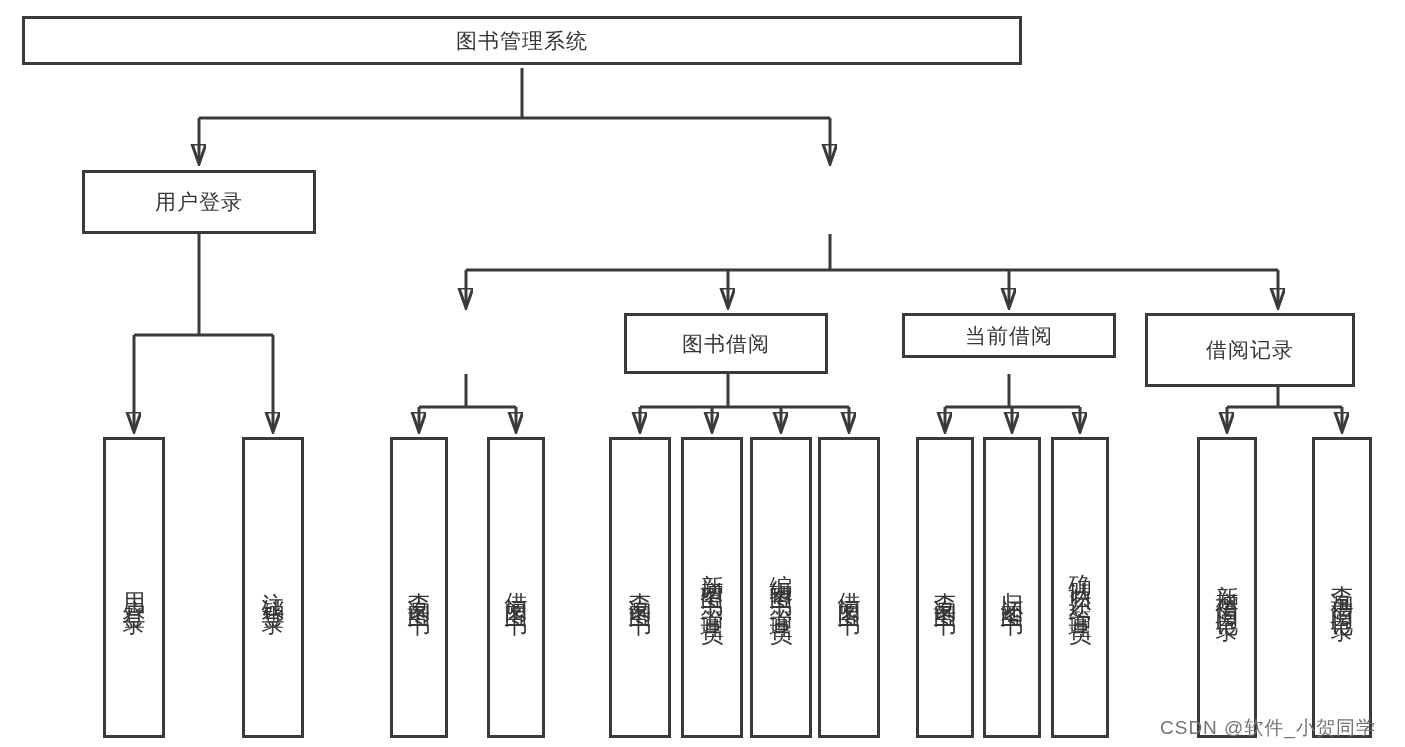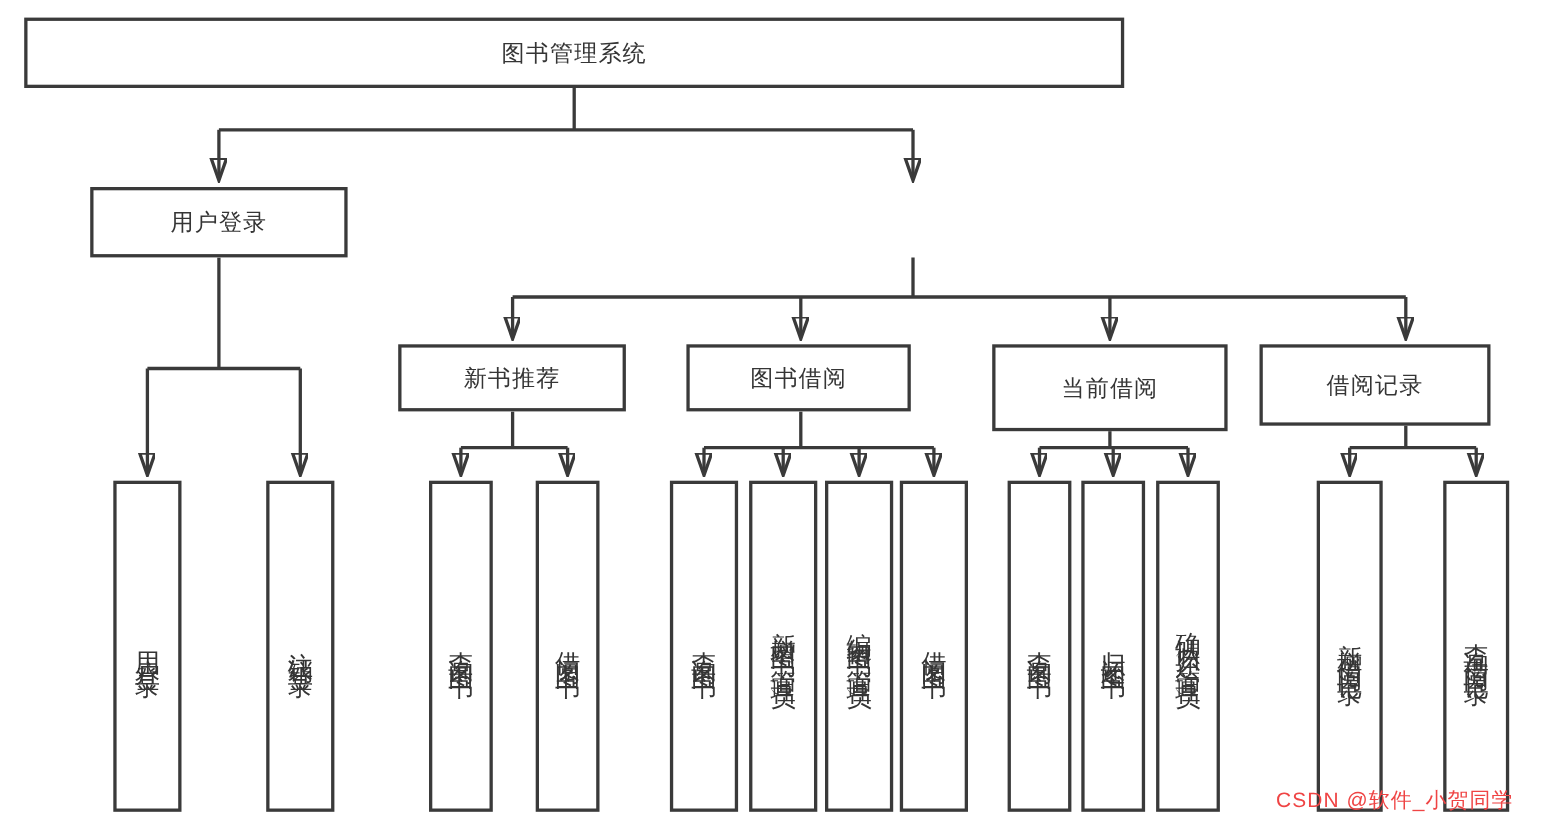--- a/index.html
+++ b/index.html
@@ -105,7 +105,7 @@
     <line x1="1342" y1="407" x2="1342" y2="431" marker-end="url(#arw)"></line>
   </svg>
 
-  <div class="node h" style="left:22px;top:16px;width:1000px;height:64px">
+  <div class="node h" style="left:22px;top:16px;width:1000px;height:49px">
     <span>图书管理系统</span>
   </div>
 

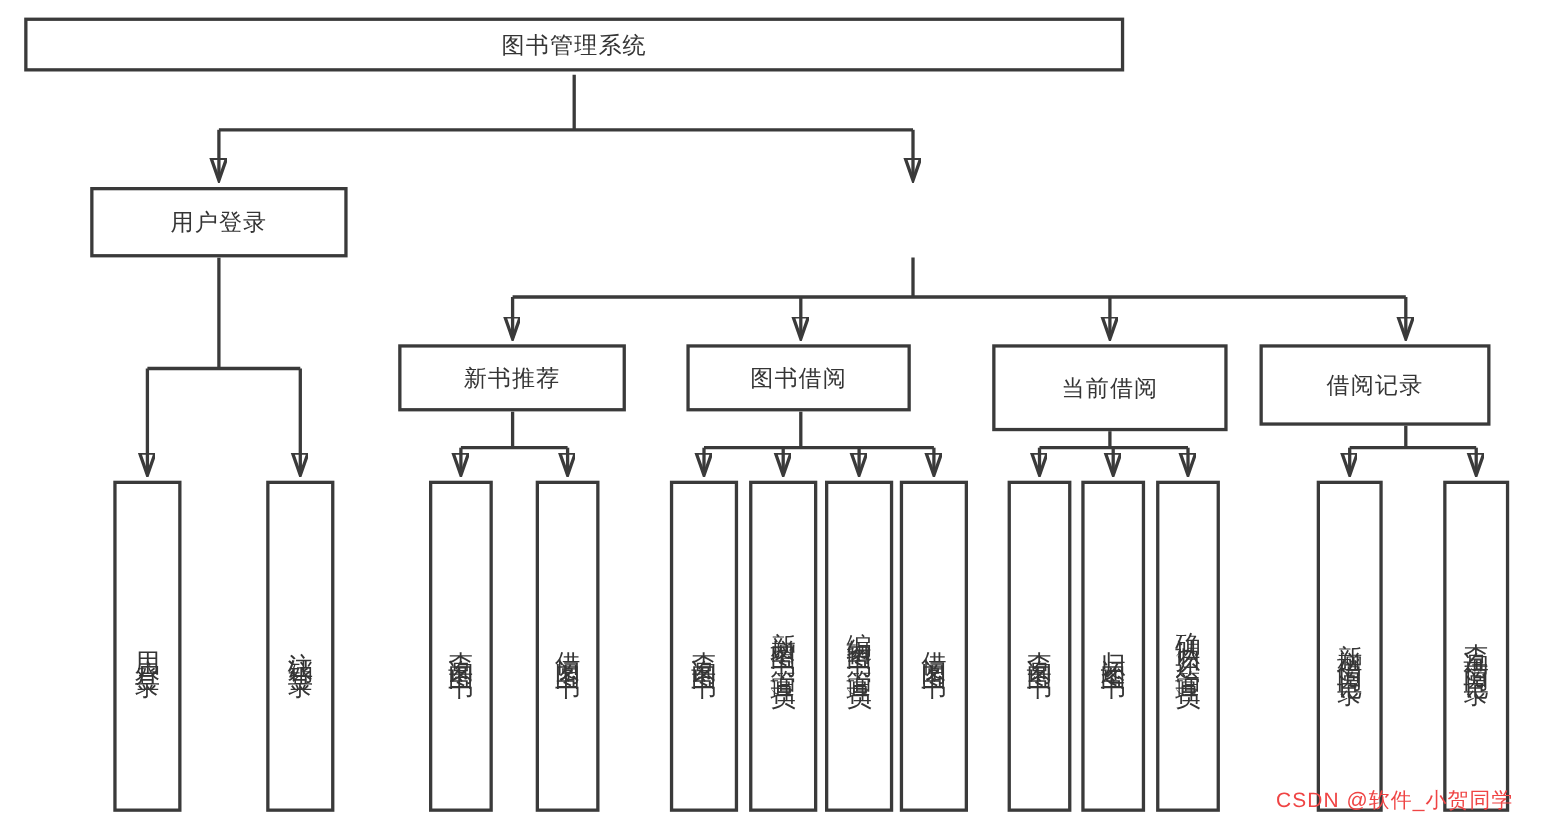--- a/index.html
+++ b/index.html
@@ -113,9 +113,6 @@
     <span>用户登录</span>
   </div>
 
-  <div class="node h" style="left:362px;top:313px;width:207px;height:61px">
-    <span>新书推荐</span>
-  </div>
   <div class="node h" style="left:624px;top:313px;width:204px;height:61px">
     <span>图书借阅</span>
   </div>

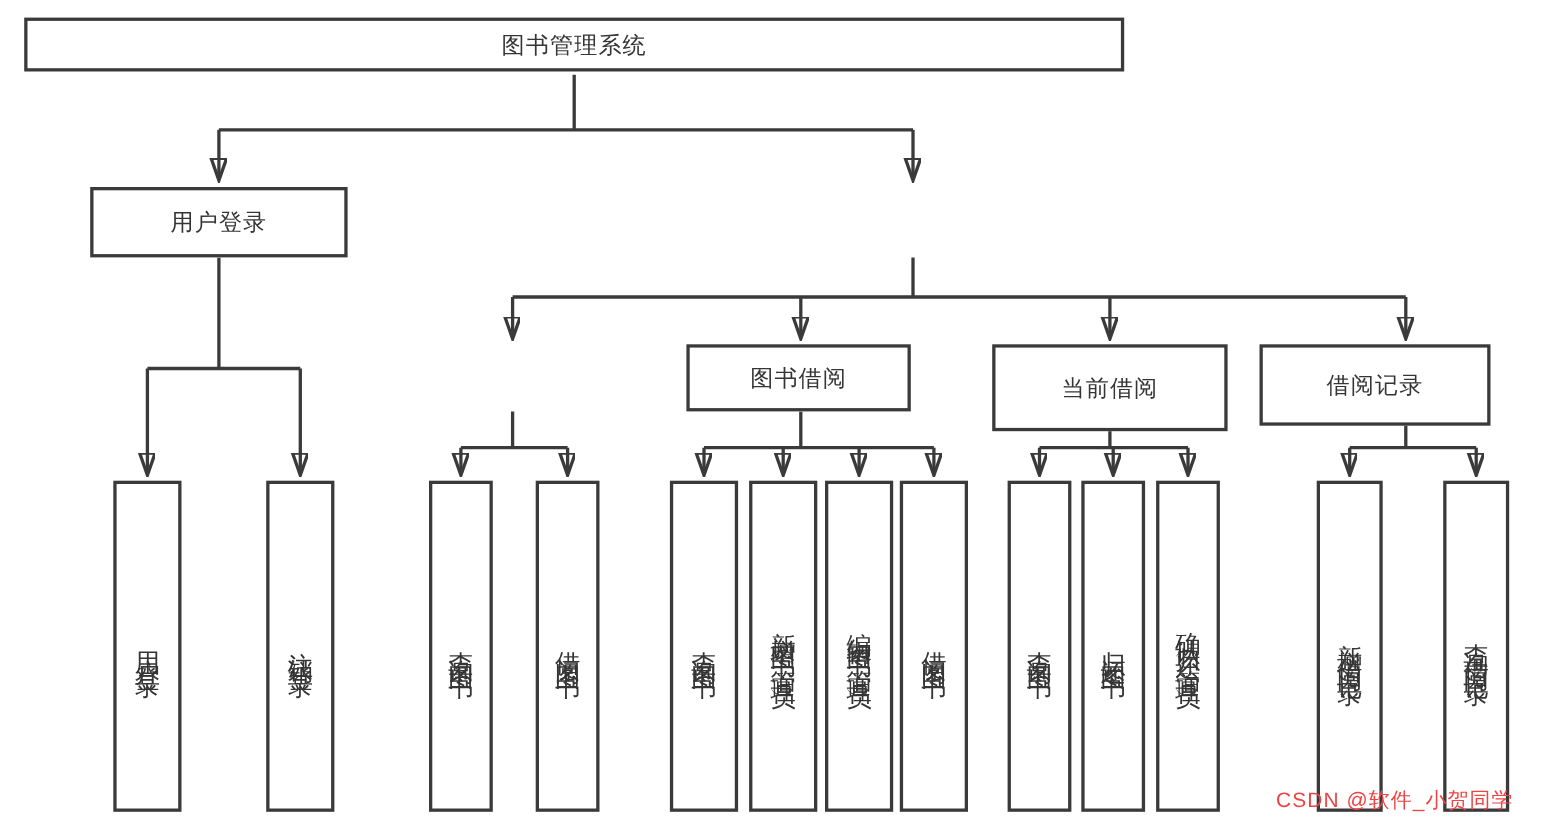--- a/index.html
+++ b/index.html
@@ -116,7 +116,7 @@
   <div class="node h" style="left:624px;top:313px;width:204px;height:61px">
     <span>图书借阅</span>
   </div>
-  <div class="node h" style="left:902px;top:313px;width:214px;height:79px">
+  <div class="node h" style="left:902px;top:313px;width:214px;height:45px">
     <span>当前借阅</span>
   </div>
   <div class="node h" style="left:1145px;top:313px;width:210px;height:74px">

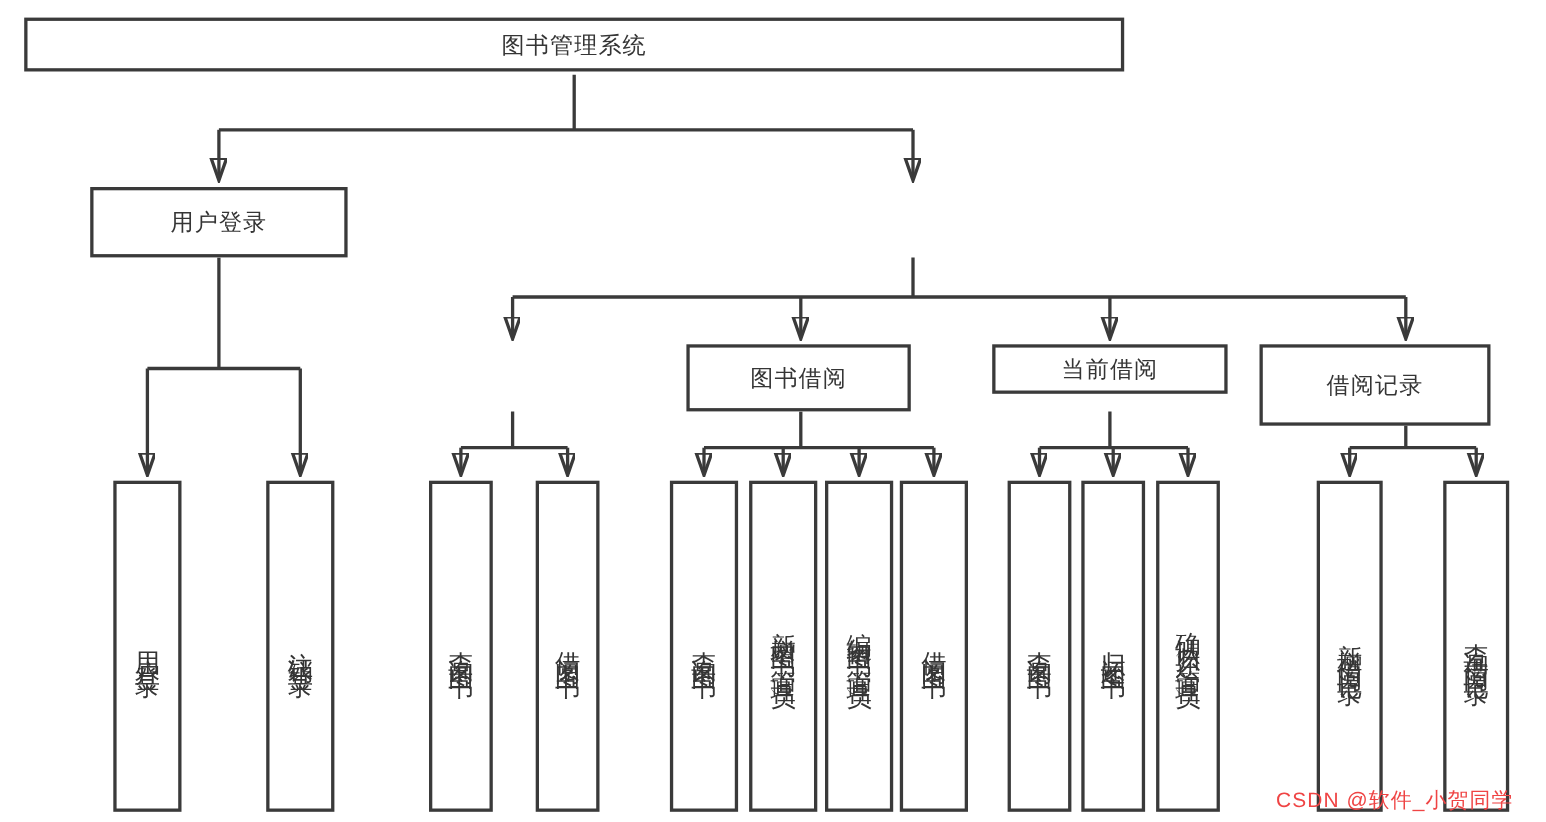--- a/index.html
+++ b/index.html
@@ -54,7 +54,7 @@
     top: 715px;
     font-size: 19px;
     letter-spacing: 1px;
-    color: #ef4444;
+    color: #737373;
     white-space: nowrap;
     z-index: 5;
   }

